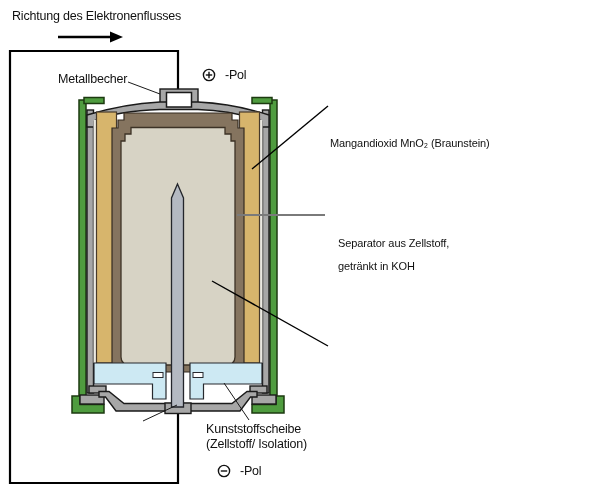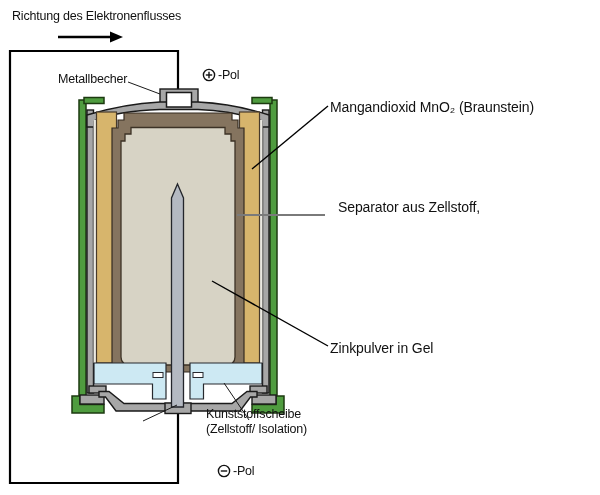--- a/index.html
+++ b/index.html
@@ -14,7 +14,7 @@
     letter-spacing:-0.2px;white-space:nowrap;
   }
   .lbl.big{font-size:14px;line-height:23px;letter-spacing:-0.1px;}
-  .pol{position:absolute;display:flex;align-items:center;gap:2px;color:var(--text,#111);
+  .pol{position:absolute;display:flex;align-items:center;gap:9px;color:var(--text,#111);
        font-size:12.5px;letter-spacing:-0.2px;}
   .pol svg{position:static;display:block;}
 </style>

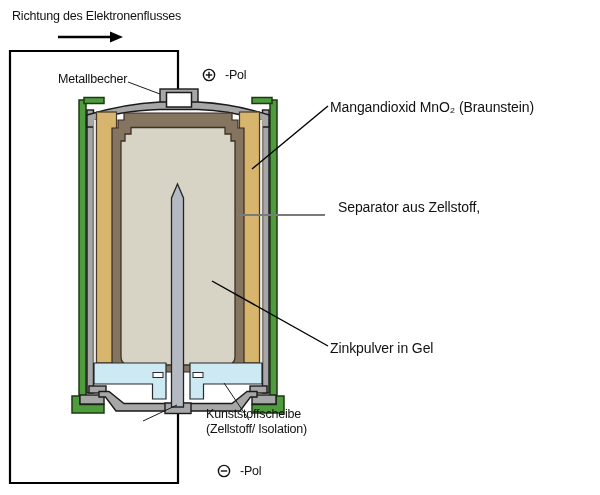--- a/index.html
+++ b/index.html
@@ -13,7 +13,7 @@
     position:absolute;color:var(--text,#111);font-size:12.5px;line-height:15px;
     letter-spacing:-0.2px;white-space:nowrap;
   }
-  .lbl.big{font-size:14px;line-height:23px;letter-spacing:-0.1px;}
+  .lbl.big{font-size:11px;line-height:23px;letter-spacing:-0.1px;margin-top:36px;}
   .pol{position:absolute;display:flex;align-items:center;gap:9px;color:var(--text,#111);
        font-size:12.5px;letter-spacing:-0.2px;}
   .pol svg{position:static;display:block;}

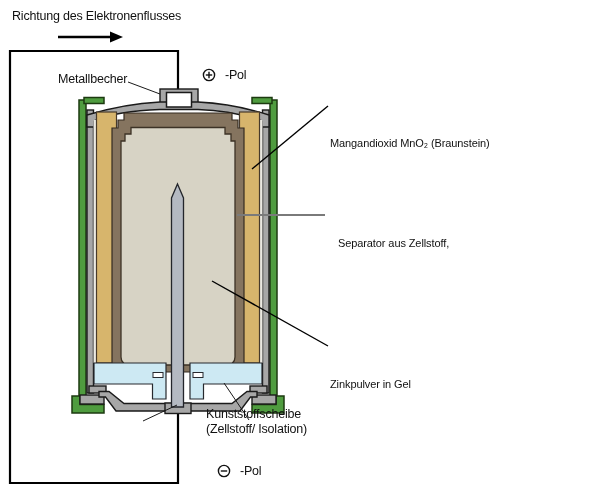--- a/index.html
+++ b/index.html
@@ -107,6 +107,7 @@
 
   <div class="lbl big" style="left:338px;top:196px;">
     <div>Separator aus Zellstoff,</div>
+    <div>getränkt in KOH</div>
   </div>
 
   <div class="lbl big" style="left:330px;top:337px;">Zinkpulver in Gel</div>

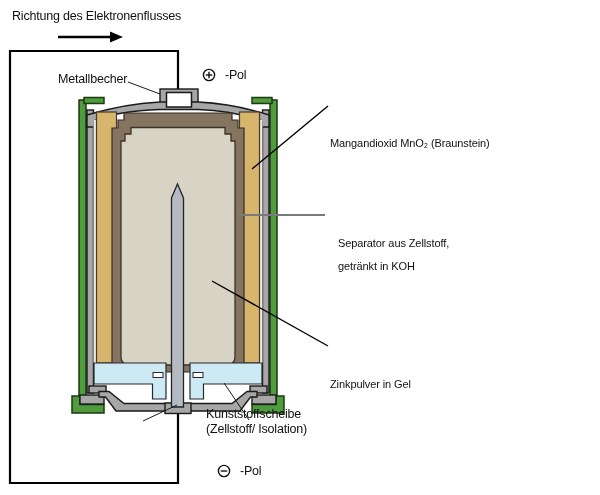--- a/index.html
+++ b/index.html
@@ -110,7 +110,6 @@
     <div>getränkt in KOH</div>
   </div>
 
-  <div class="lbl big" style="left:330px;top:337px;">Zinkpulver in Gel</div>
 
 
   <div class="lbl" style="left:206px;top:407px;">

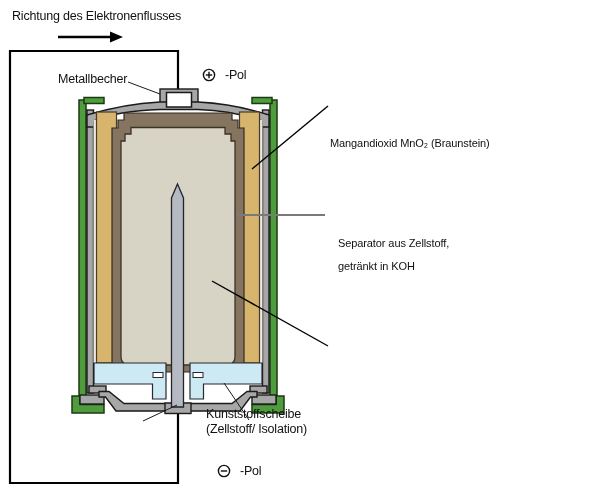--- a/index.html
+++ b/index.html
@@ -112,7 +112,7 @@
 
 
 
-  <div class="lbl" style="left:206px;top:407px;">
+  <div class="lbl" style="left:206px;top:422px;">
     <div>Kunststoffscheibe</div>
     <div>(Zellstoff/ Isolation)</div>
   </div>

